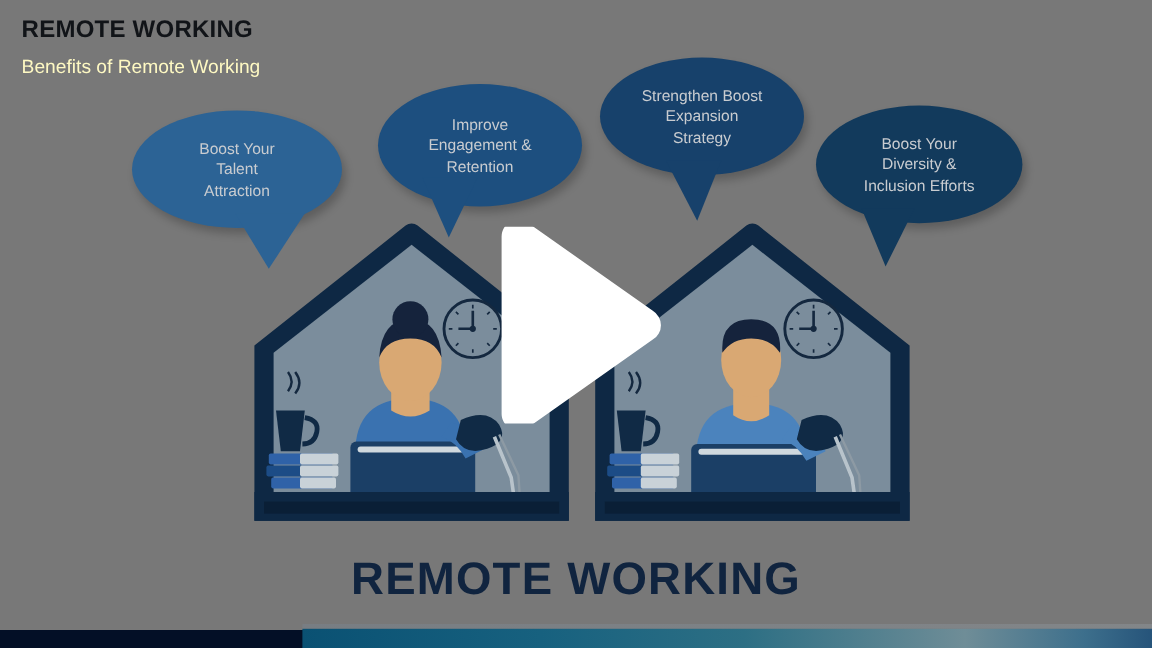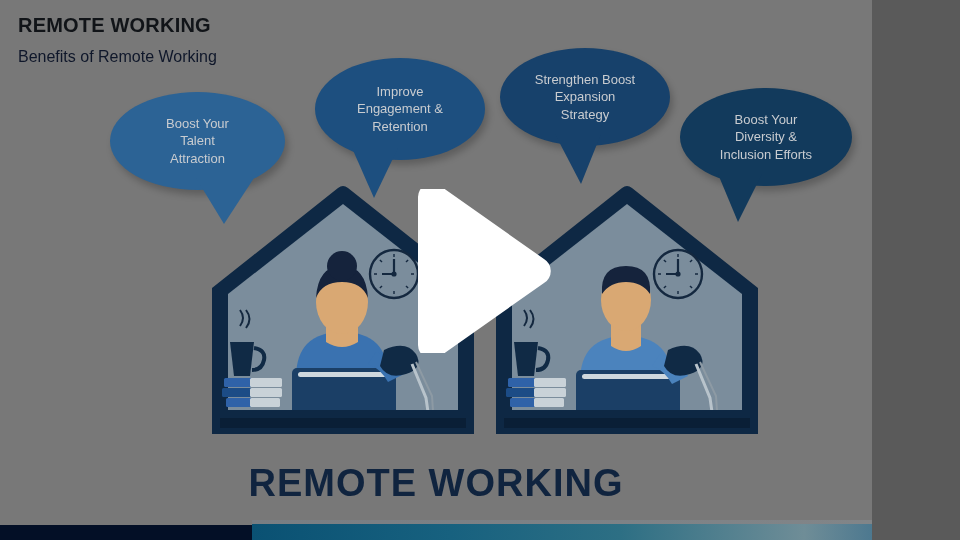--- a/index.html
+++ b/index.html
@@ -9,7 +9,7 @@
   }
   #stage{
     position:relative;
-    width:872px;height:540px;
+    width:960px;height:540px;
     overflow:hidden;
     background:#787878;
   }

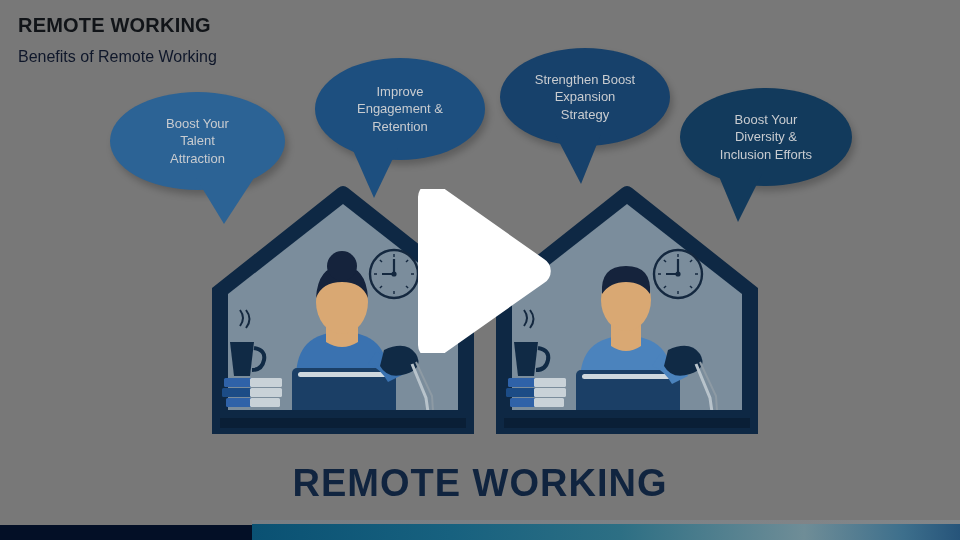--- a/index.html
+++ b/index.html
@@ -23,7 +23,7 @@
   .hdr-sub{
     position:absolute;left:18px;top:48px;
     font-size:16px;font-weight:normal;
-    color:#0f172a;
+    color:#fef9c3;
   }
 
   

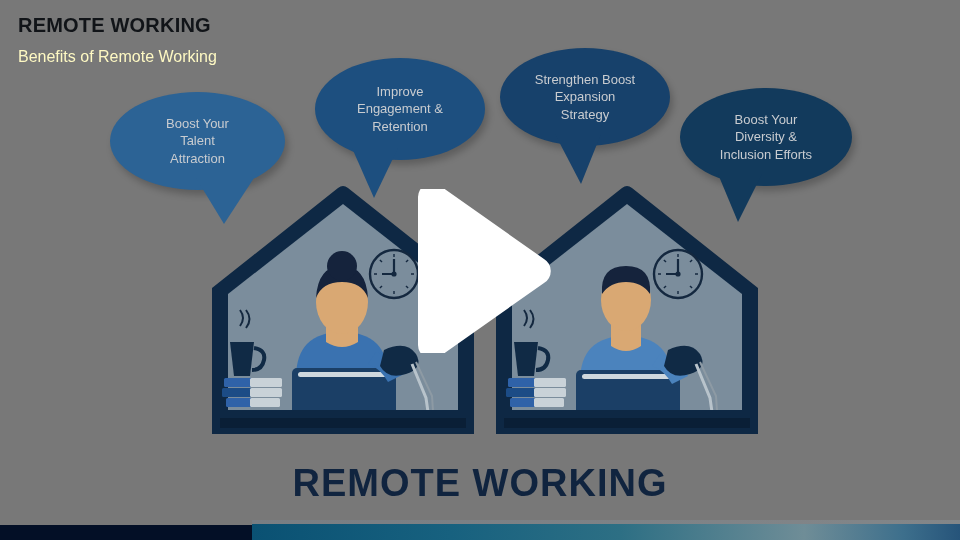--- a/index.html
+++ b/index.html
@@ -91,7 +91,7 @@
     <polygon points="0,0 58,0 28,46" fill="#2c6395"></polygon>
   </svg>
 
-  <div class="bubble" style="left:315px;top:58px;width:170px;height:102px;background:#1d4f7f;">
+  <div class="bubble" style="left:315px;top:70px;width:170px;height:102px;background:#1d4f7f;">
     <span class="btxt">Improve
 Engagement &amp;
 Retention</span>

